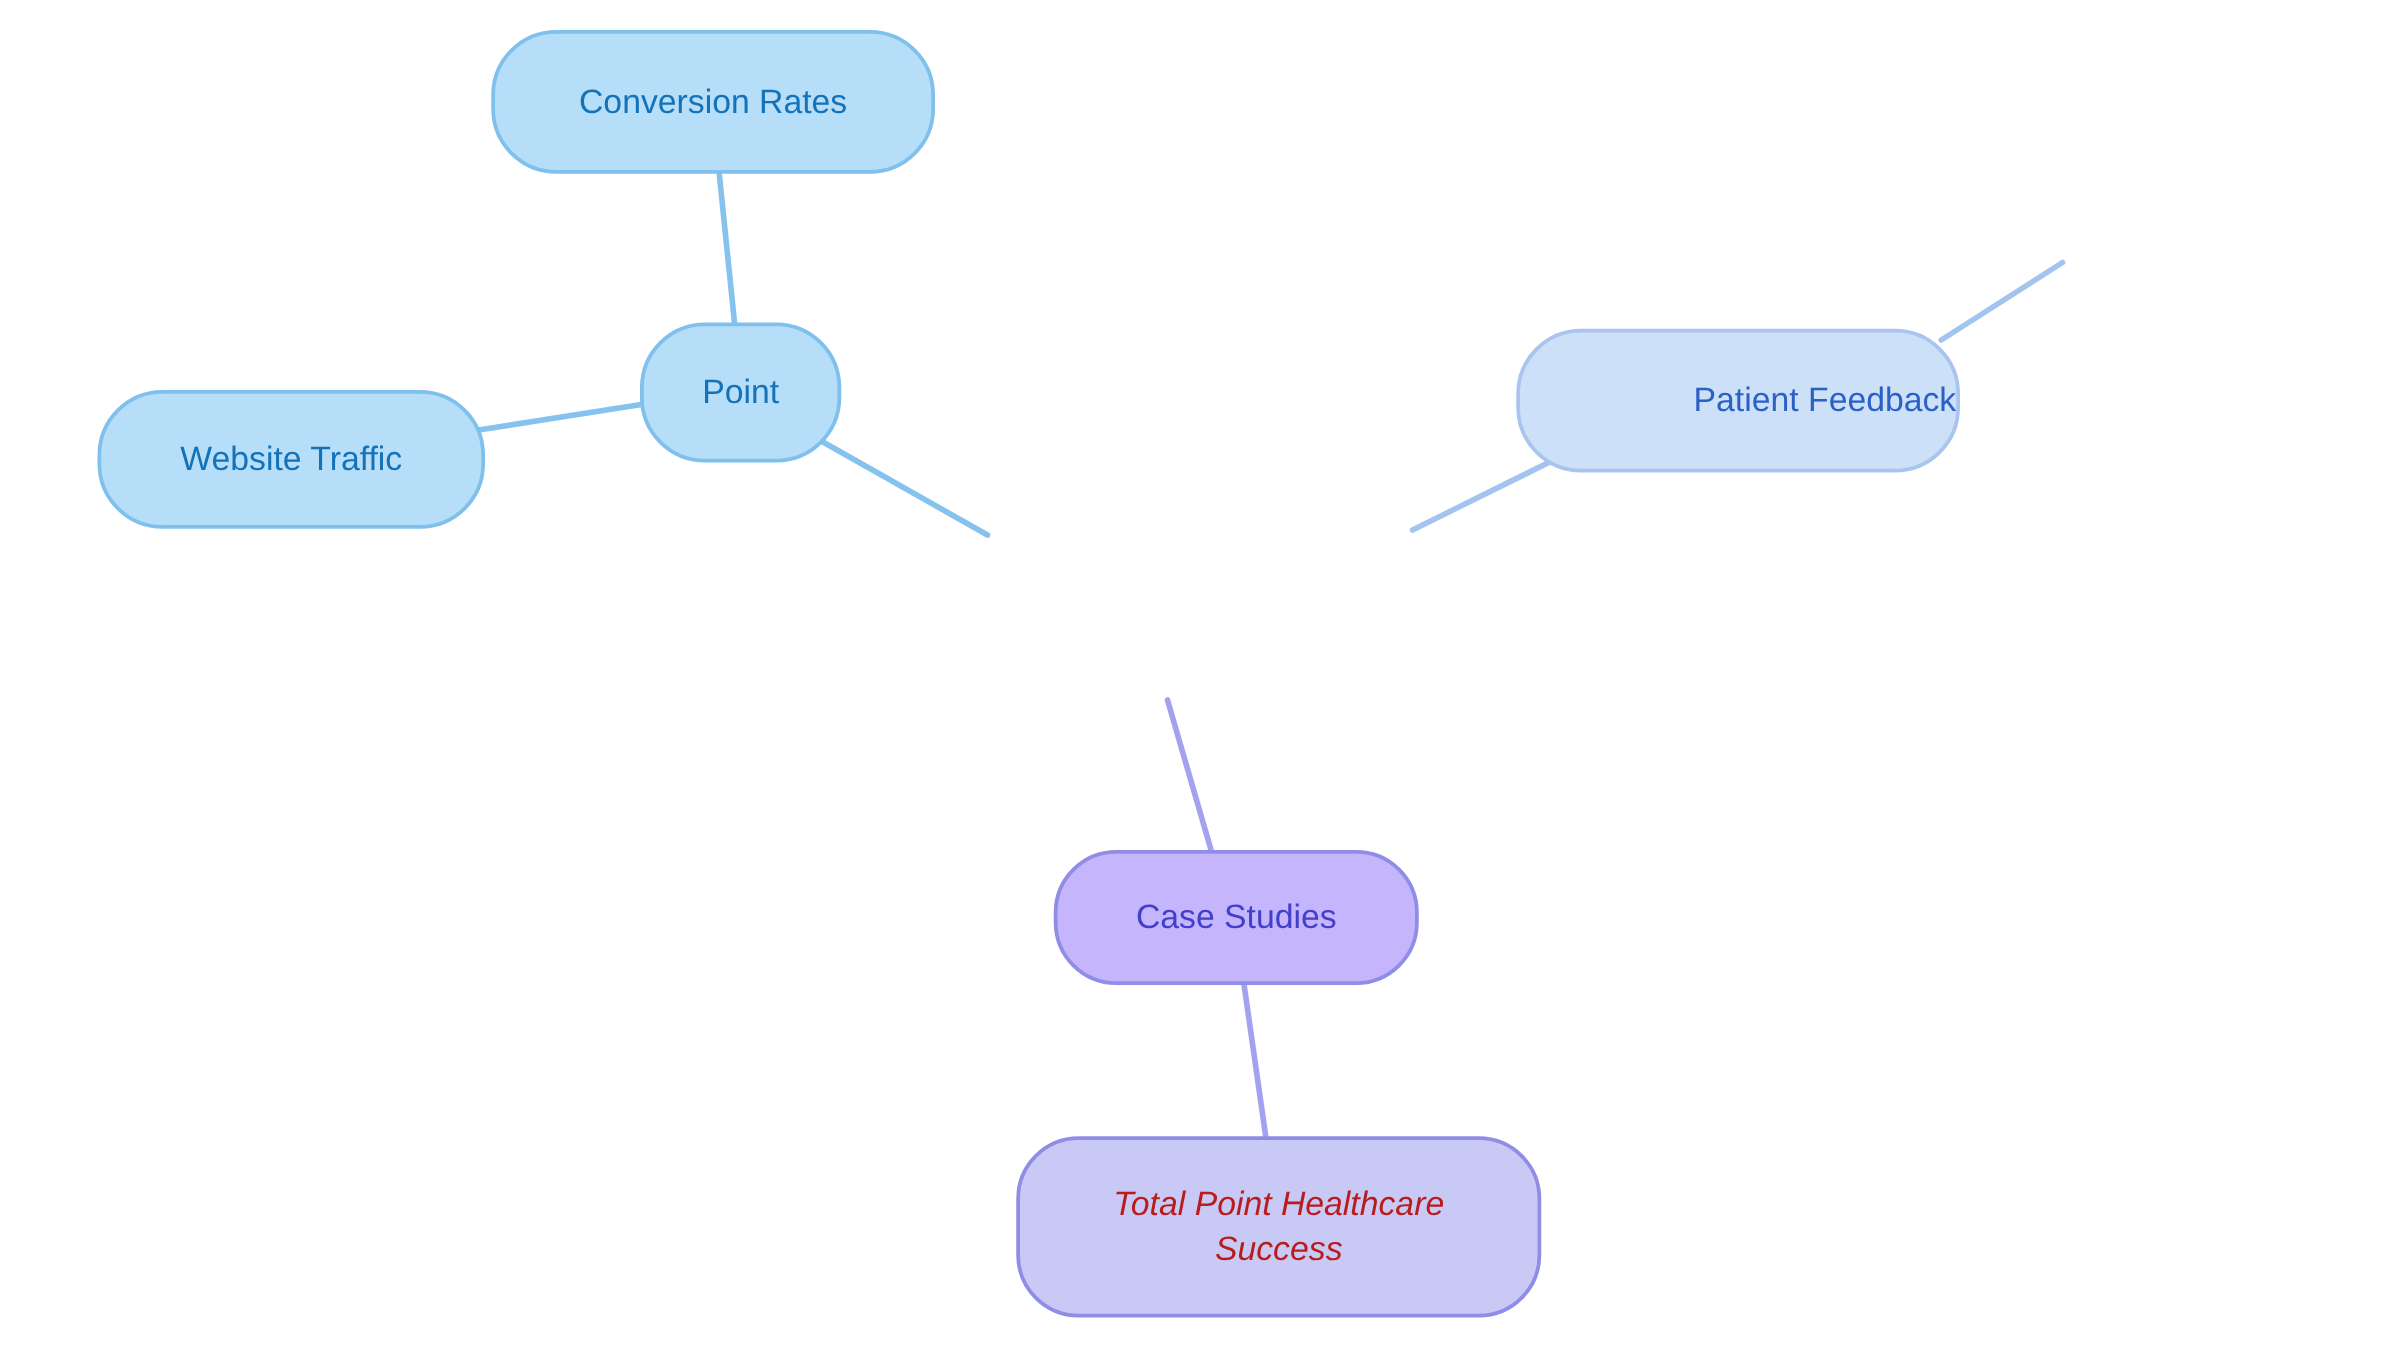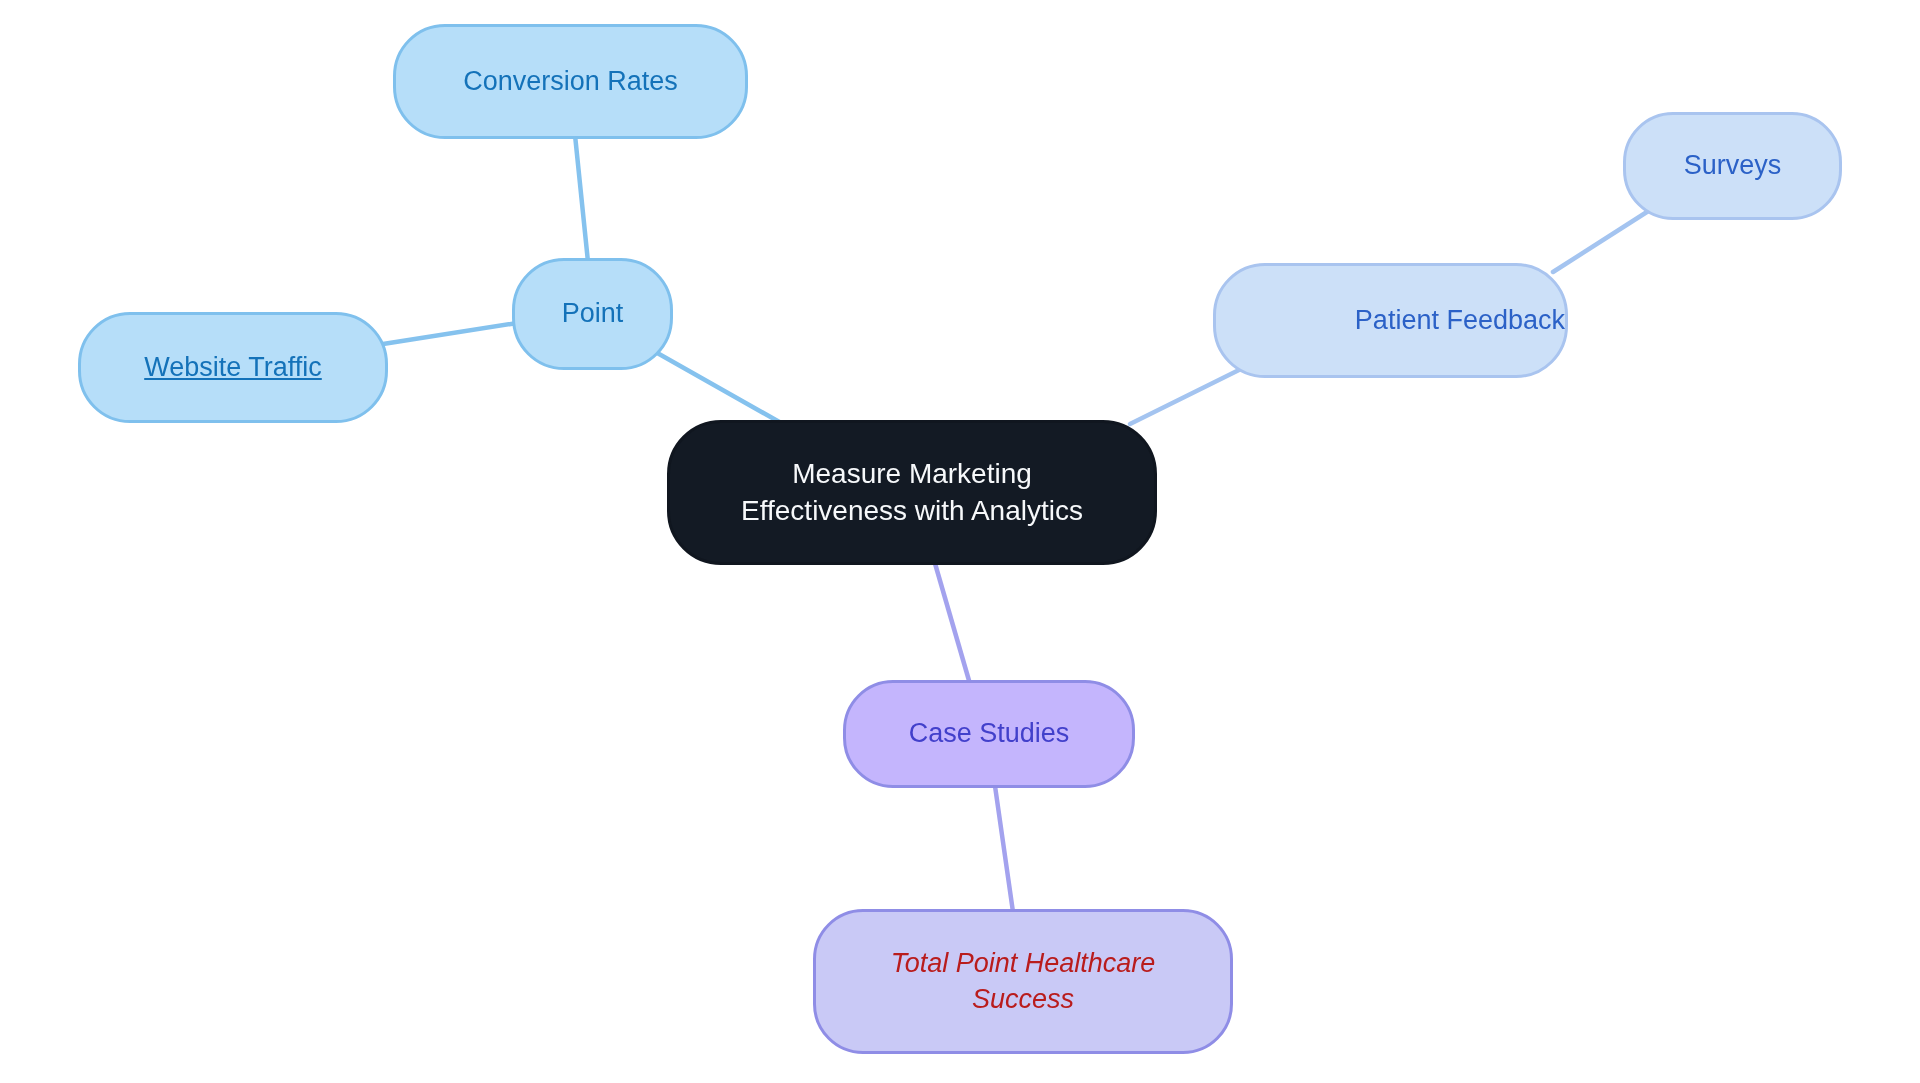--- a/index.html
+++ b/index.html
@@ -113,9 +113,6 @@
     <span>Patient Feedback</span>
   </div>
 
-  <div class="node node-surveys" style="background: rgb(204, 224, 248); border-color: rgb(169, 196, 239); color: rgb(43, 97, 199);">
-    <span>Surveys</span>
-  </div>
 
   <div class="node node-central" style="background: rgb(19, 26, 36); border-color: rgb(16, 22, 31); color: rgb(247, 249, 251);">
     <span>Measure Marketing Effectiveness with Analytics</span>

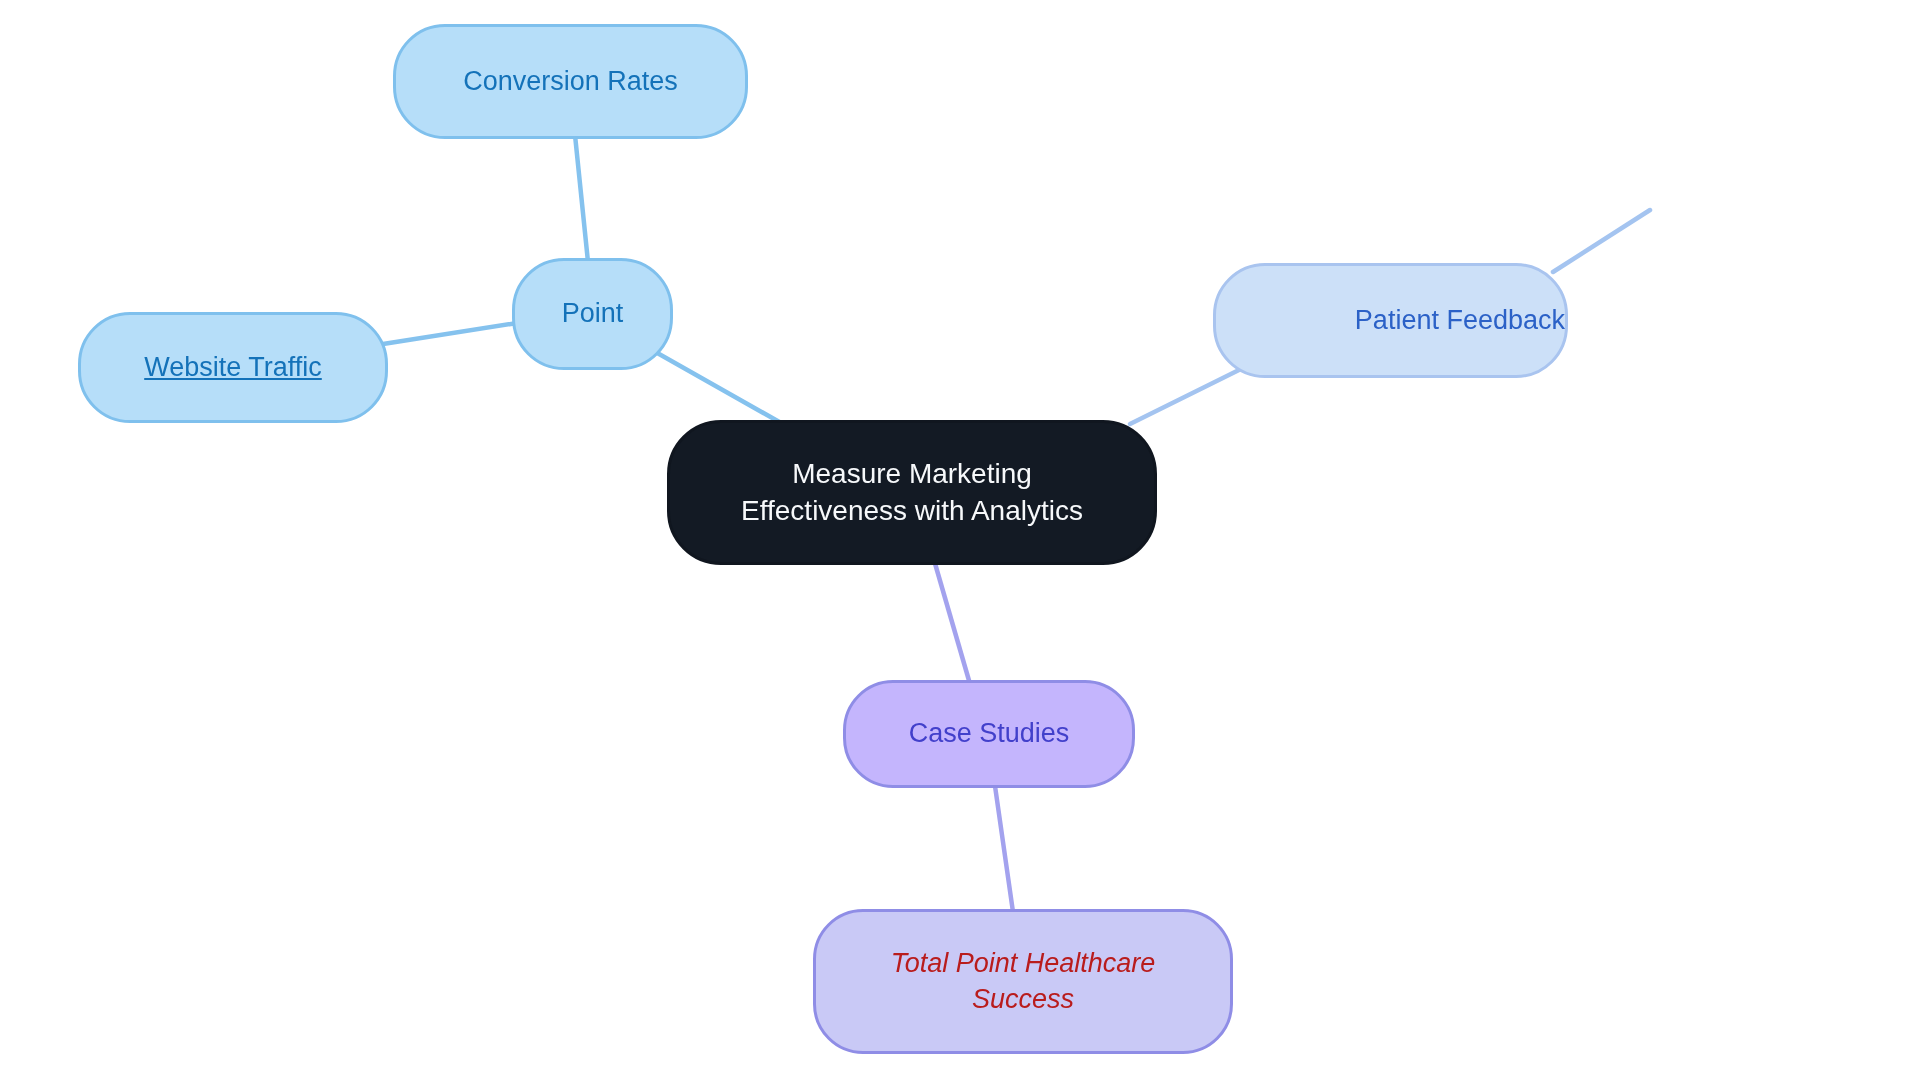--- a/index.html
+++ b/index.html
@@ -58,7 +58,6 @@
     left: 78px; top: 312px; width: 310px; height: 111px;
     border-radius: 52px;
     font-size: 27px;
-    text-decoration: underline;
   }
   .node-patient-feedback {
     left: 1213px; top: 263px; width: 355px; height: 115px;

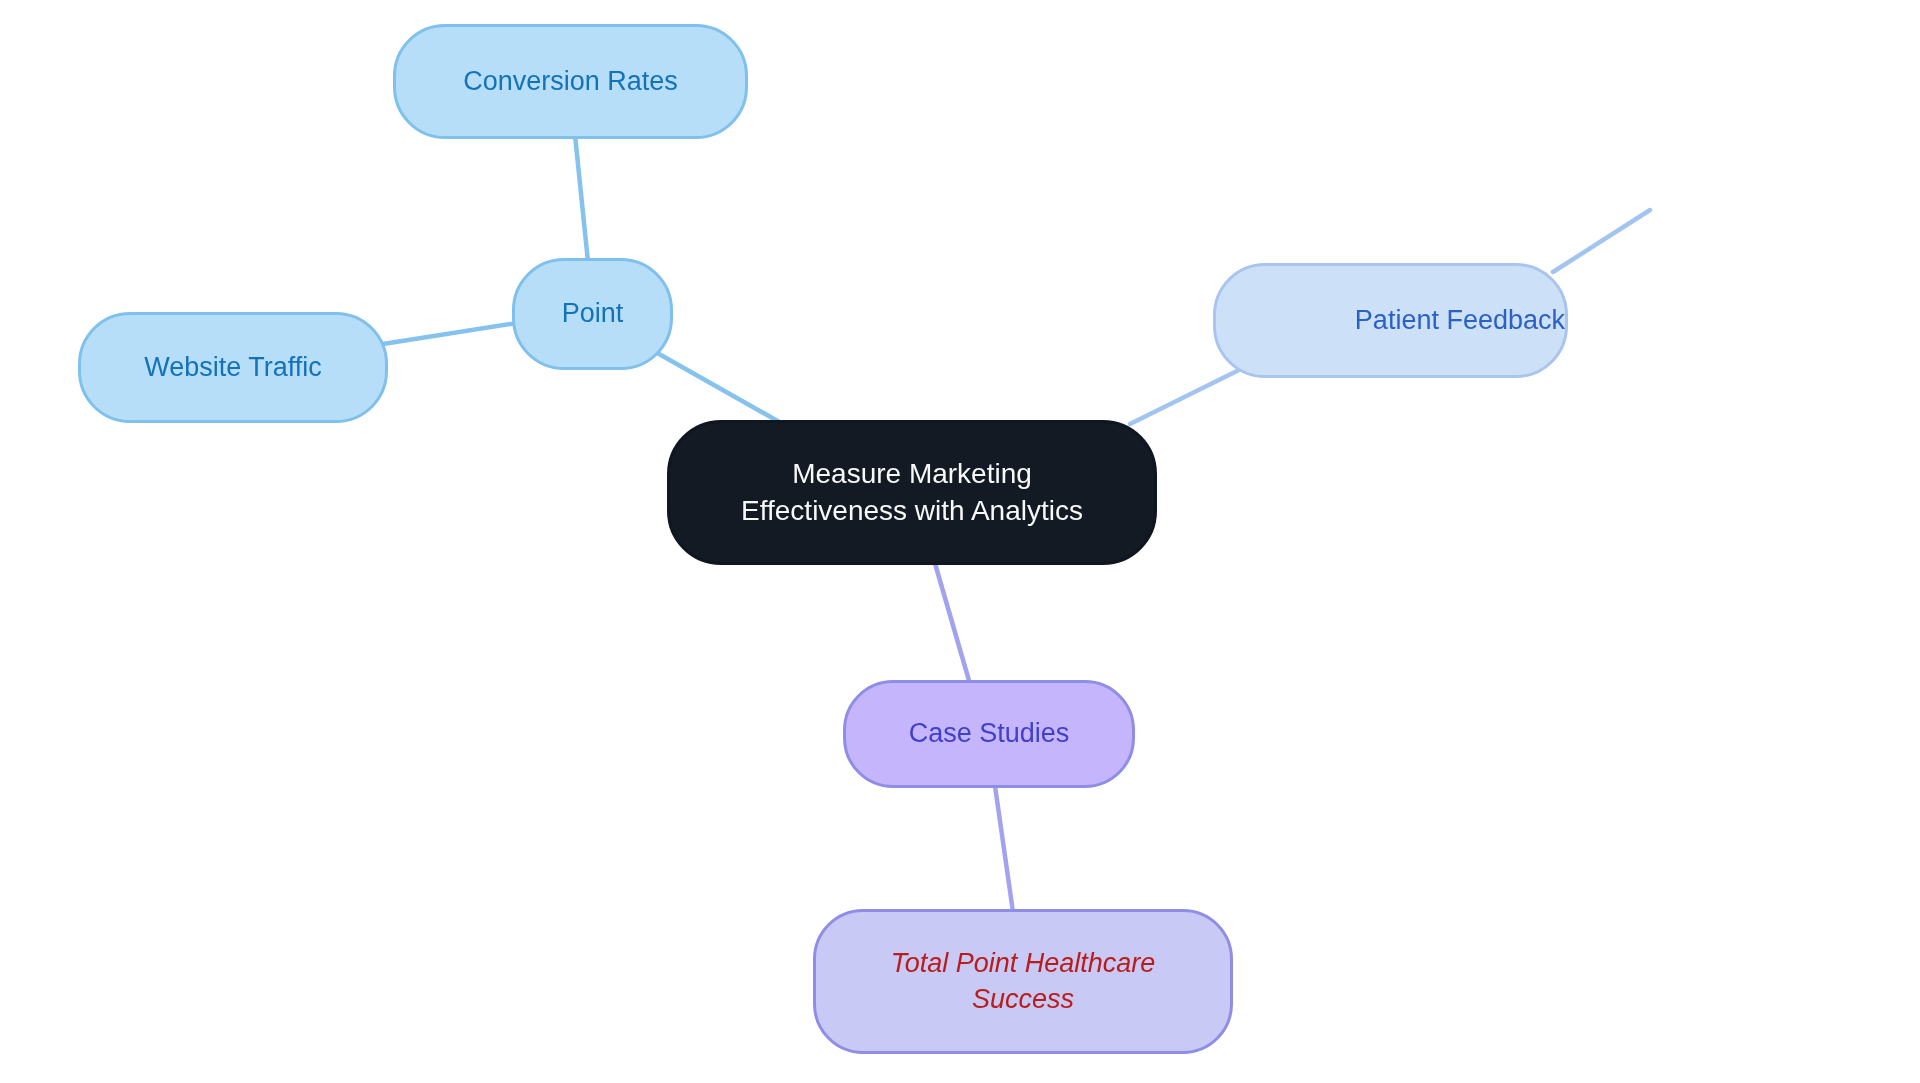--- a/index.html
+++ b/index.html
@@ -113,9 +113,6 @@
   </div>
 
 
-  <div class="node node-central" style="background: rgb(19, 26, 36); border-color: rgb(16, 22, 31); color: rgb(247, 249, 251);">
-    <span>Measure Marketing Effectiveness with Analytics</span>
-  </div>
 
   <div class="node node-case-studies" style="background: #c4b5fd; border-color: rgb(143, 141, 230); color: rgb(66, 64, 203);">
     <span>Case Studies</span>

